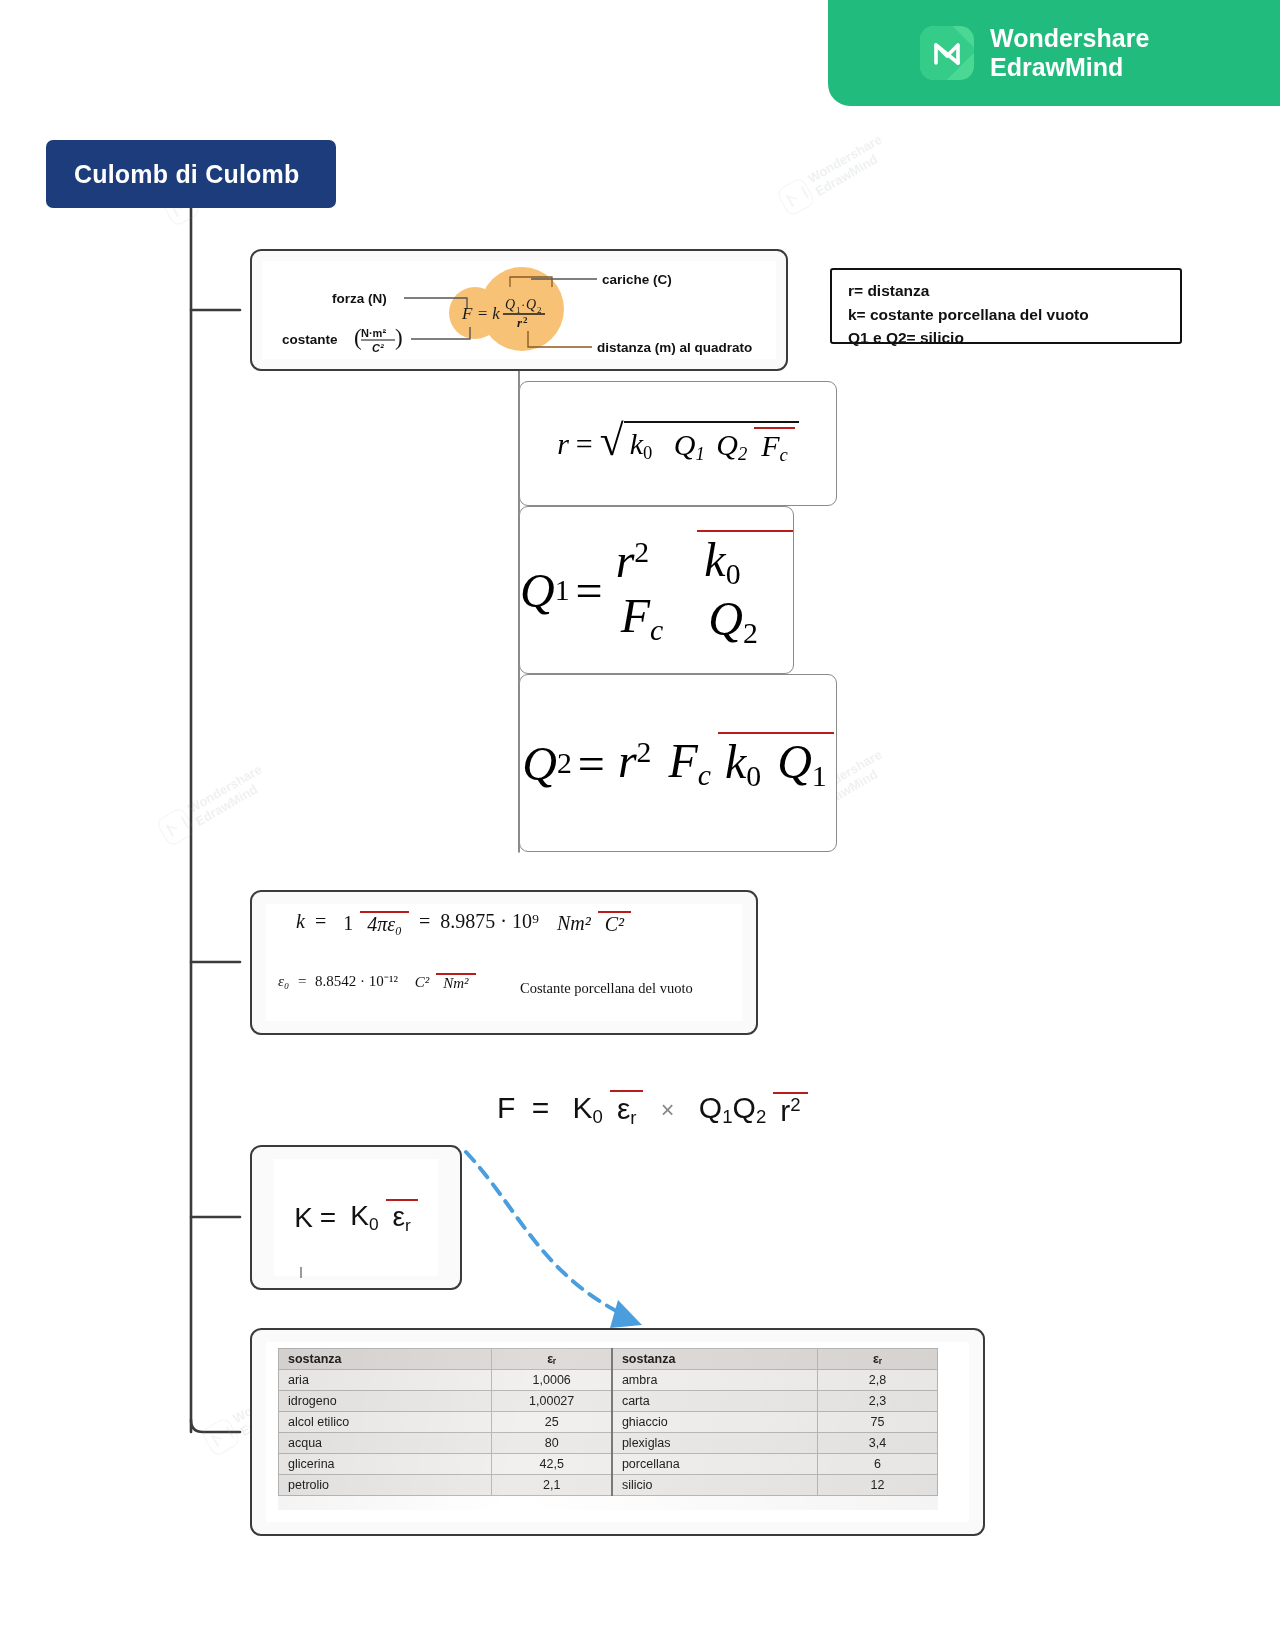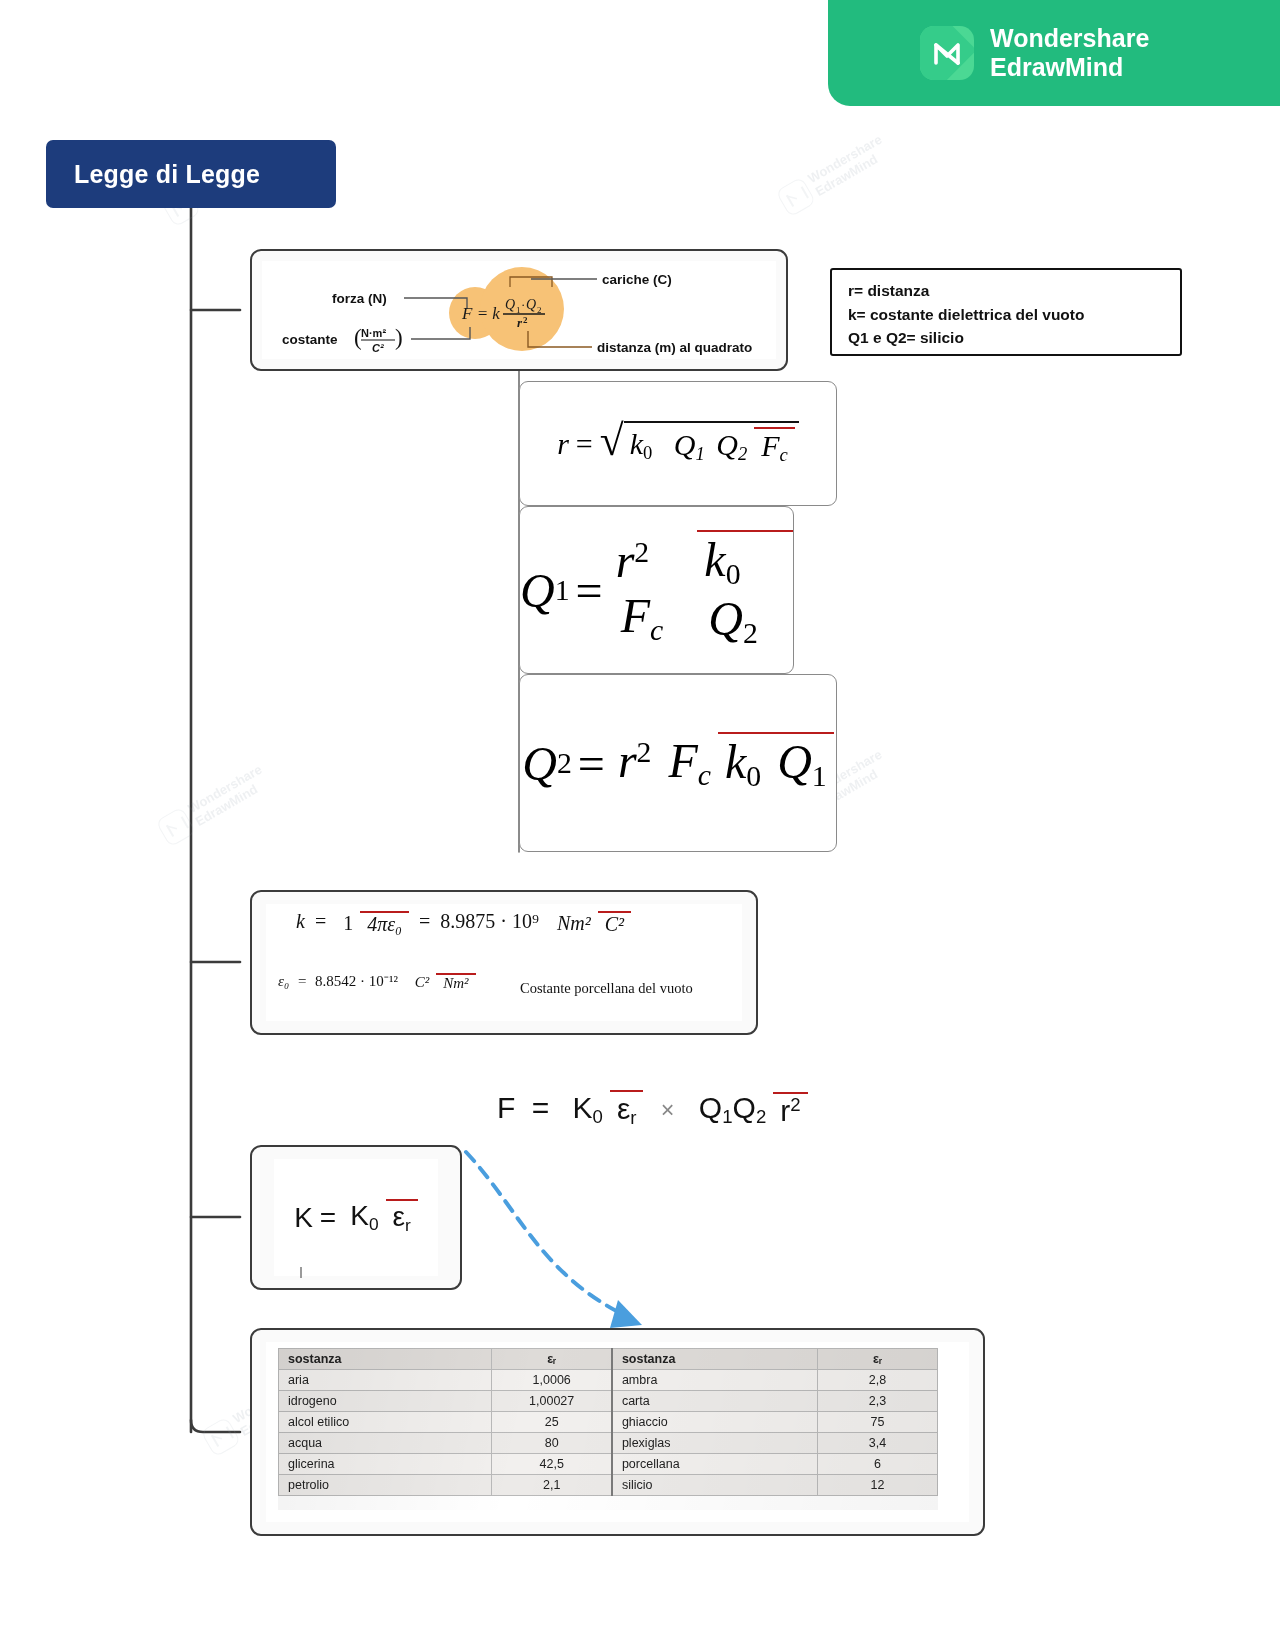--- a/index.html
+++ b/index.html
@@ -236,7 +236,7 @@
 </div>
 
 <div id="root-node">
-  <span class="t">Legge di Legge</span>
+  <span class="t">Culomb di Culomb</span>
 </div>
 
 <div class="card" id="node-formula-diagram">

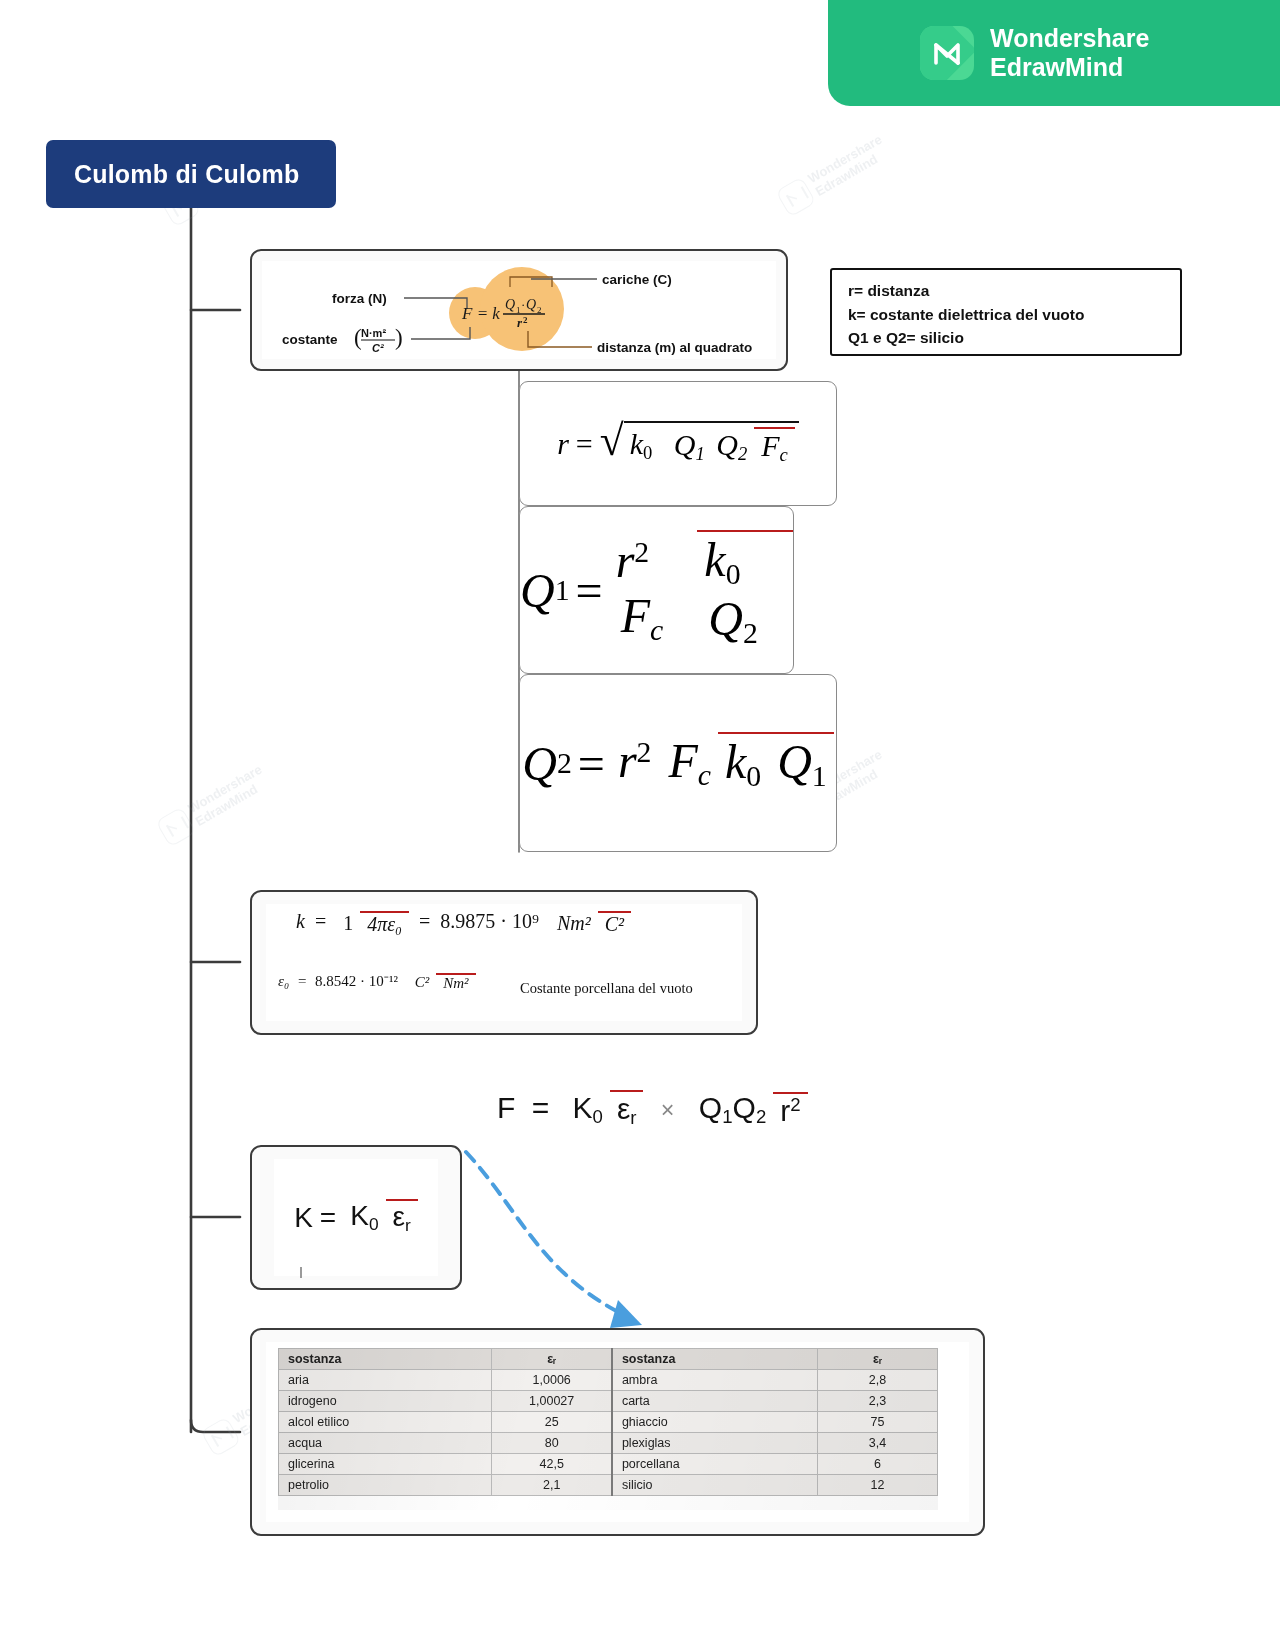--- a/index.html
+++ b/index.html
@@ -82,7 +82,7 @@
 
   
   #legend-box {
-    position:absolute; left:830px; top:268px; width:352px; height:88px;
+    position:absolute; left:830px; top:268px; width:352px; height:76px;
     border:2.5px solid #111; background:#fff; border-radius:3px;
     padding:9px 0 0 16px;
   }

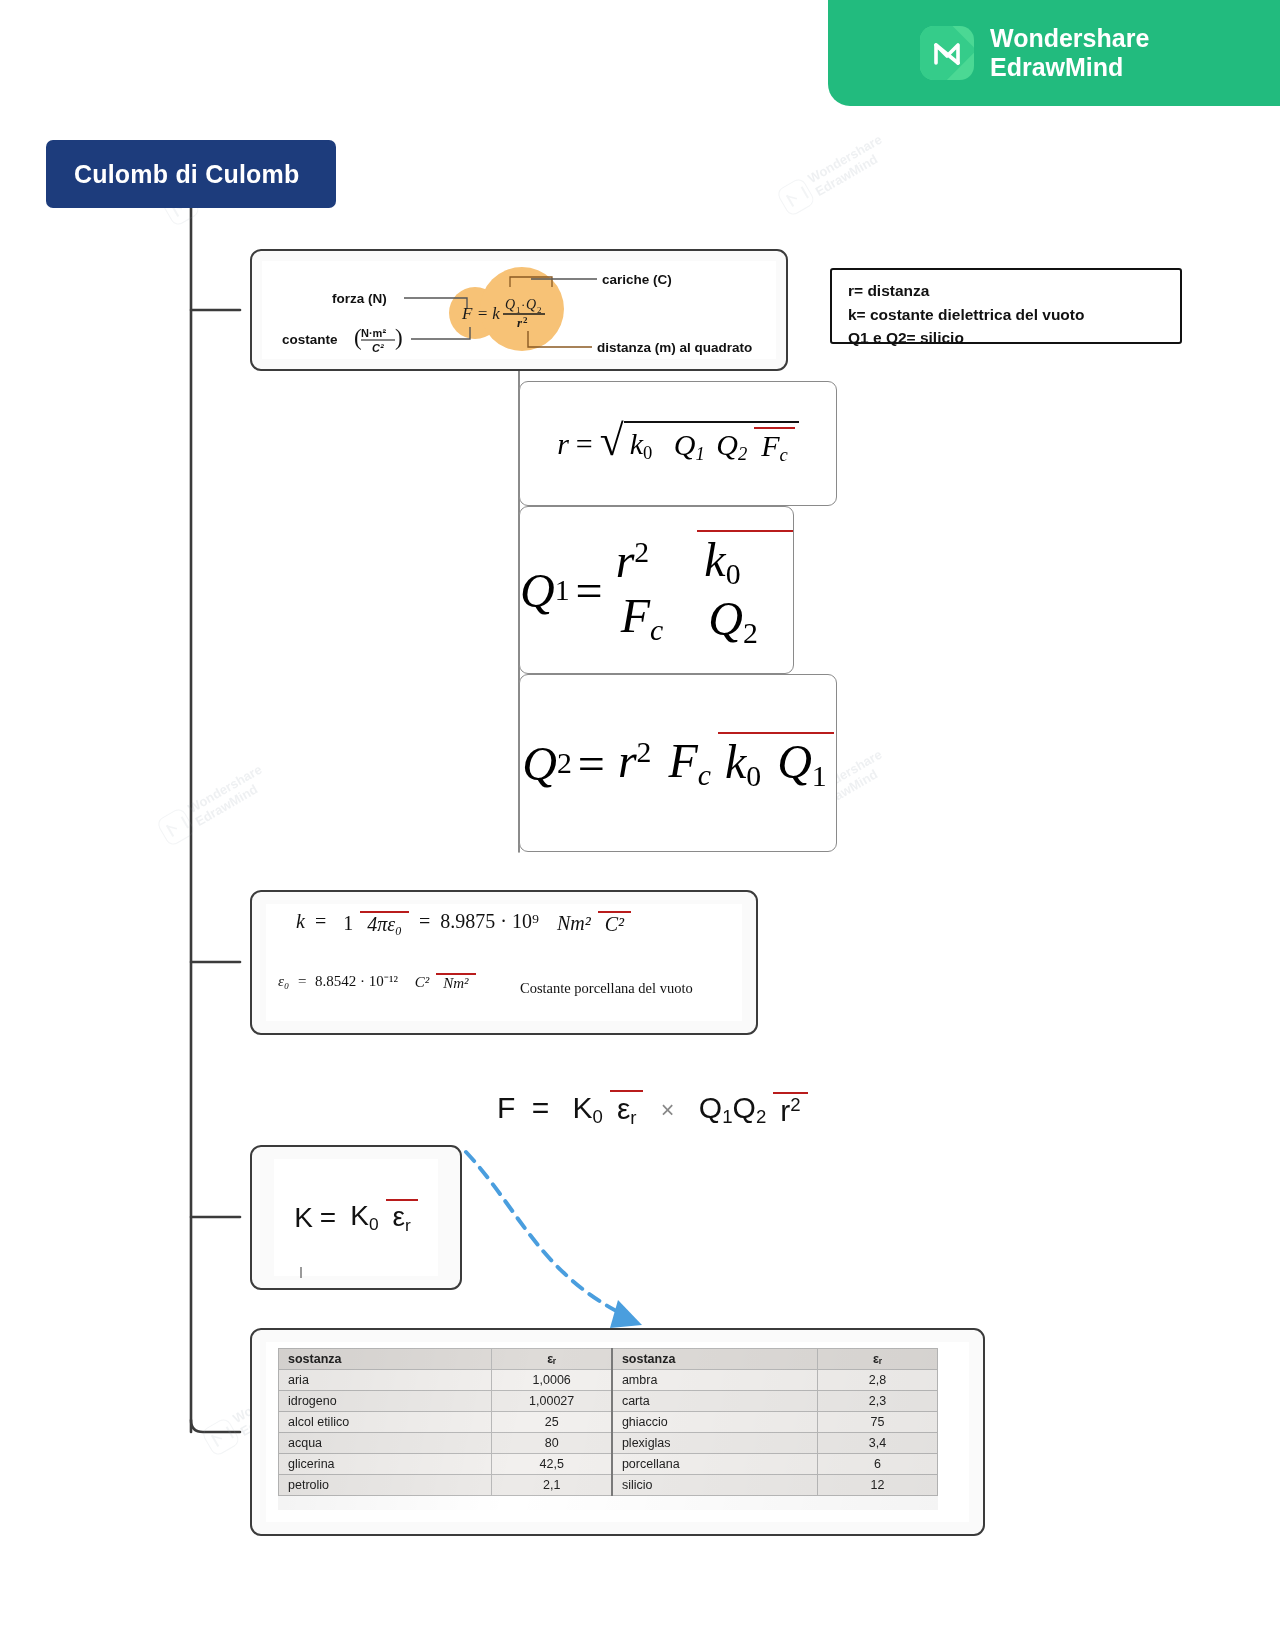--- a/index.html
+++ b/index.html
@@ -278,7 +278,7 @@
 
 <div id="legend-box">
   <div class="ln">r= distanza</div>
-  <div class="ln">k= costante dielettrica del vuoto</div>
+  <div class="ln">k= costante porcellana del vuoto</div>
   <div class="ln">Q1 e Q2= silicio</div>
 </div>
 

